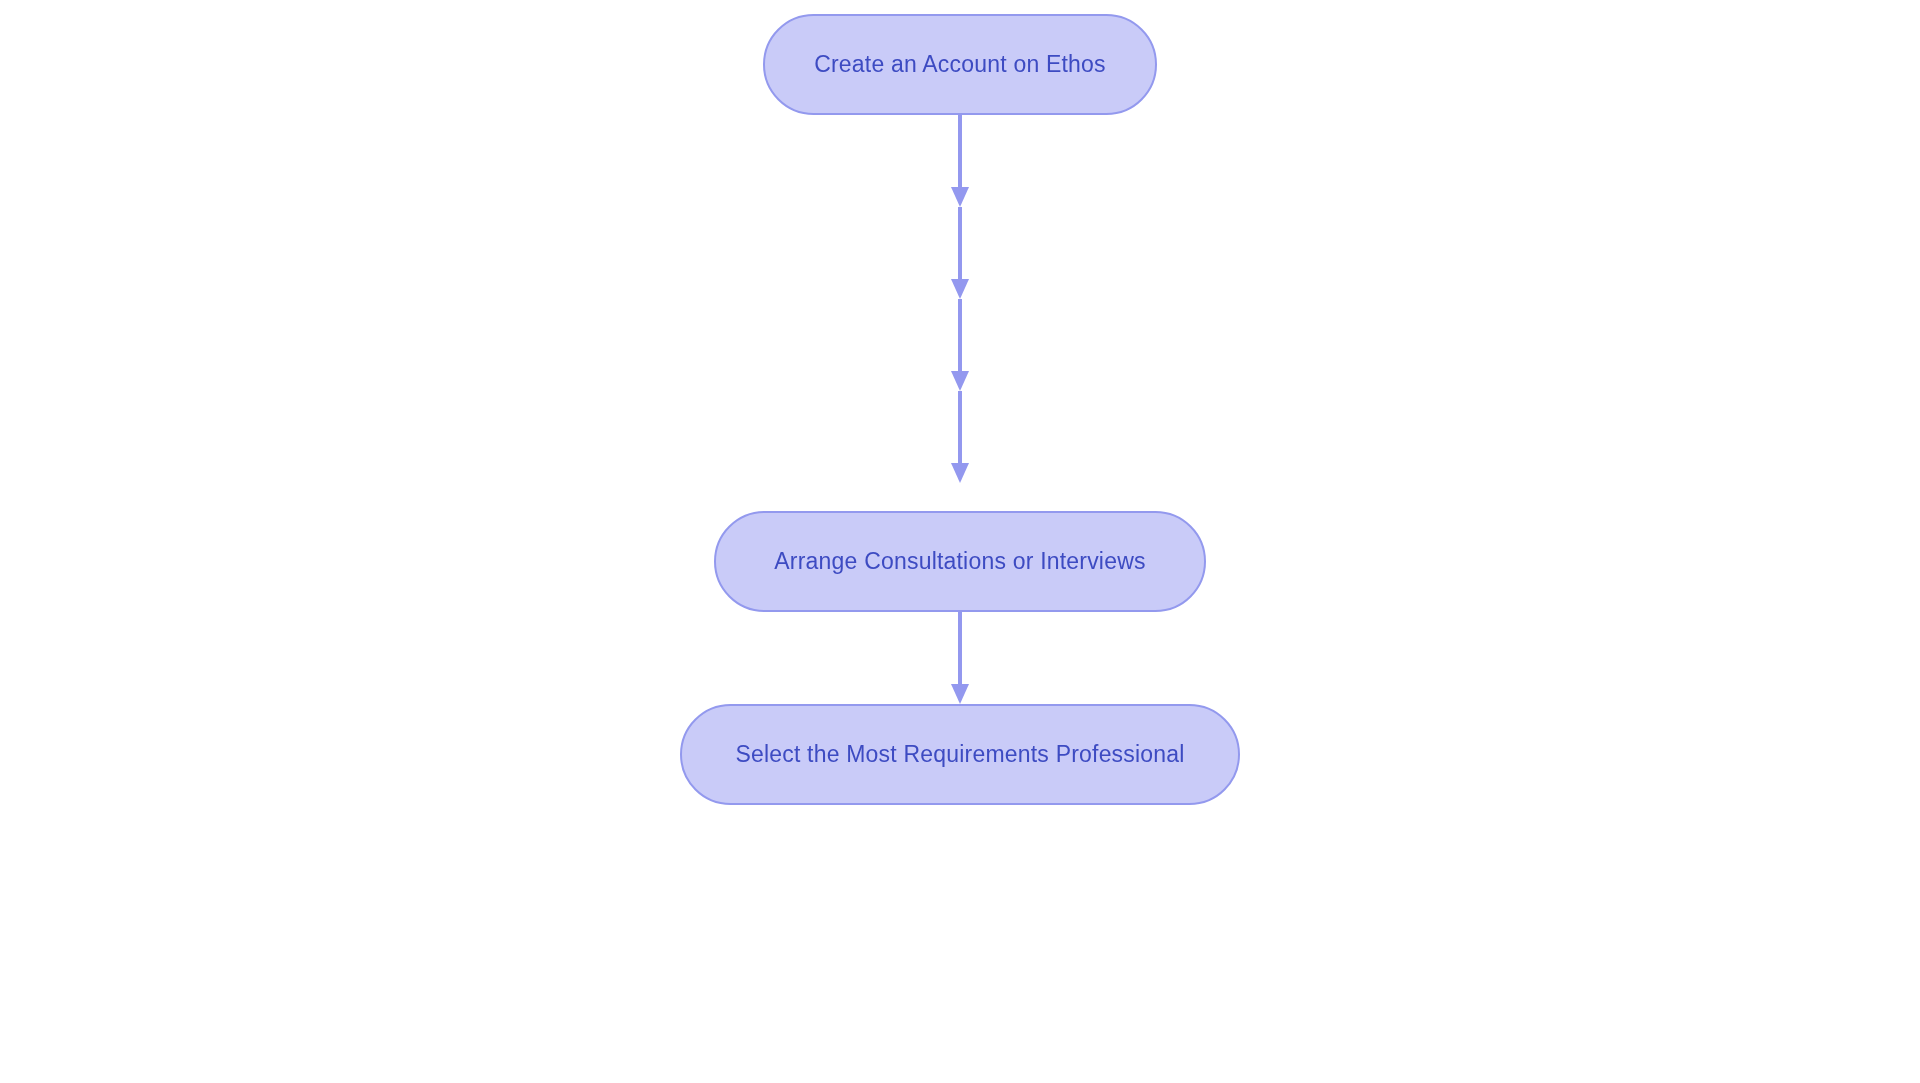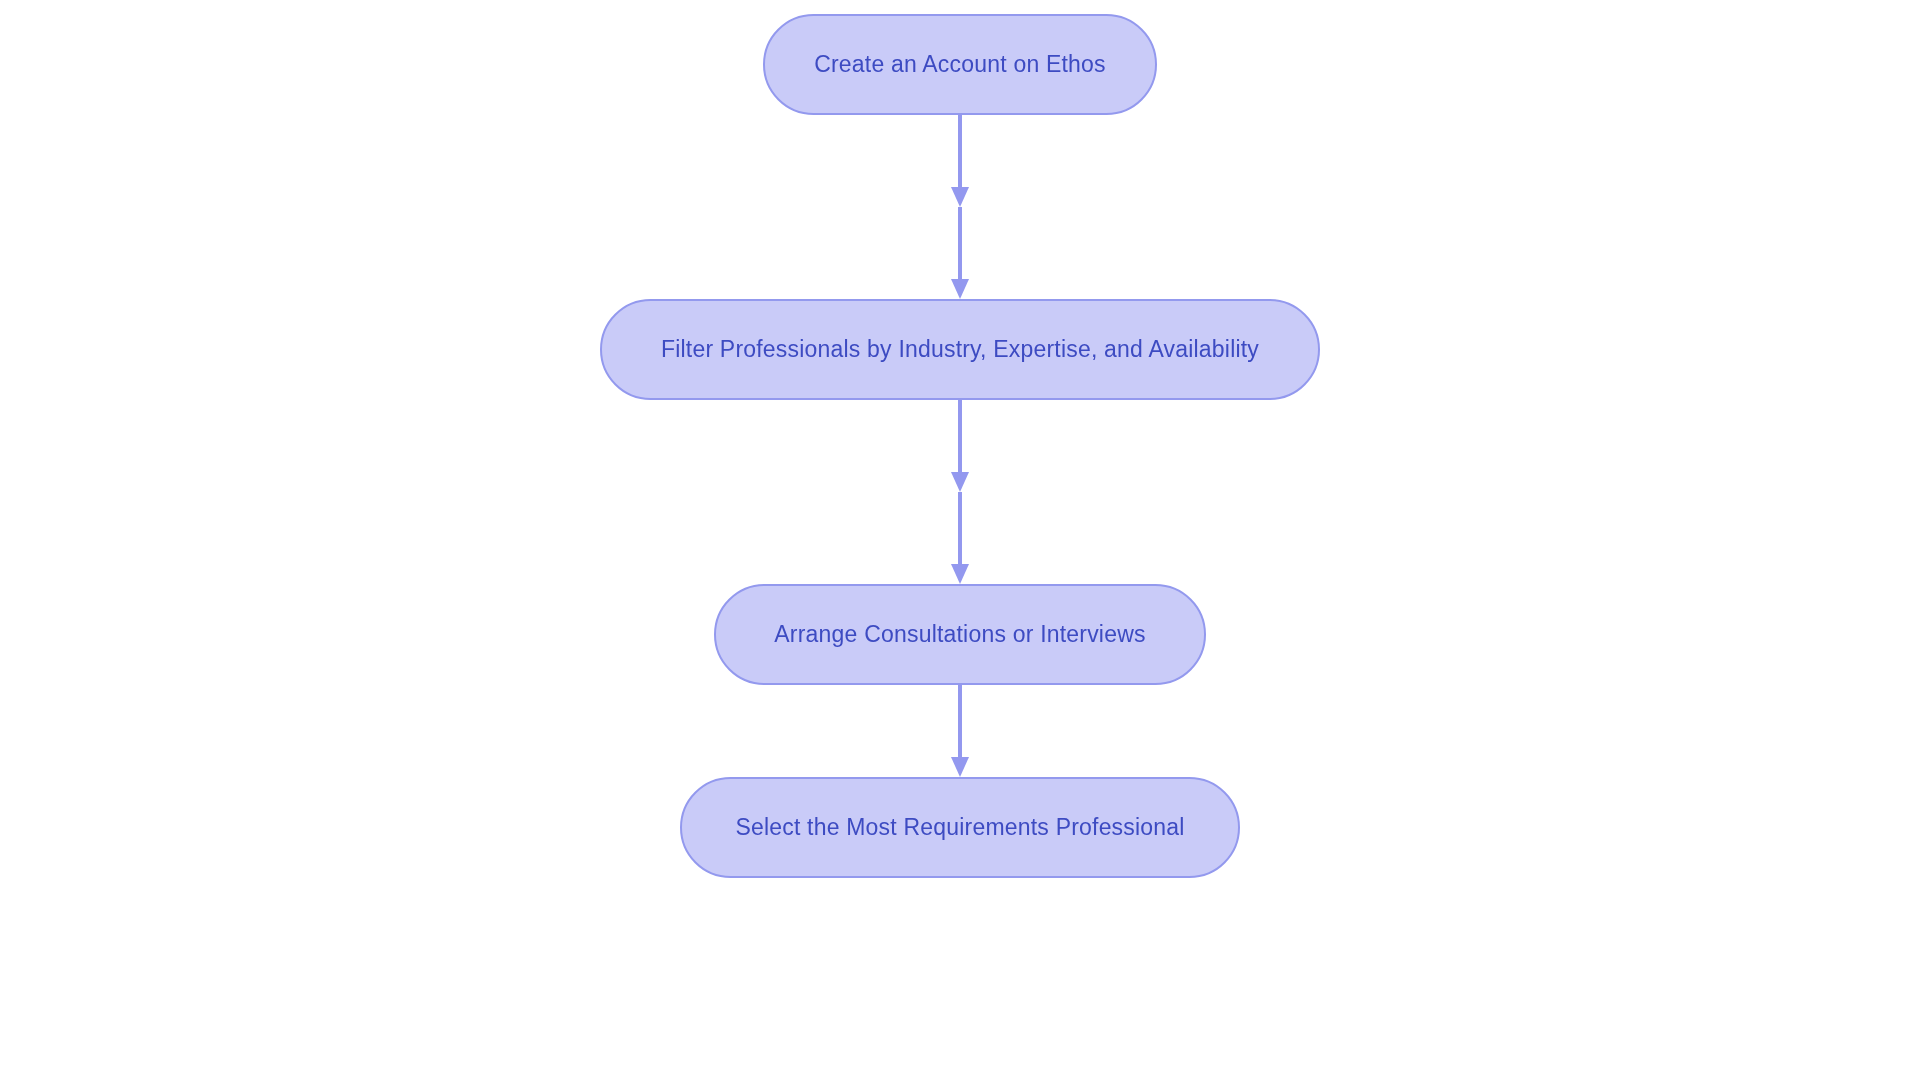--- a/index.html
+++ b/index.html
@@ -82,9 +82,6 @@
     <div class="arrow-head"></div>
   </div>
 
-  <div class="flow-node" style="min-width: 720px;">
-    <span>Filter Professionals by Industry, Expertise, and Availability</span>
-  </div>
 
   <div class="connector">
     <div class="arrow-line"></div>

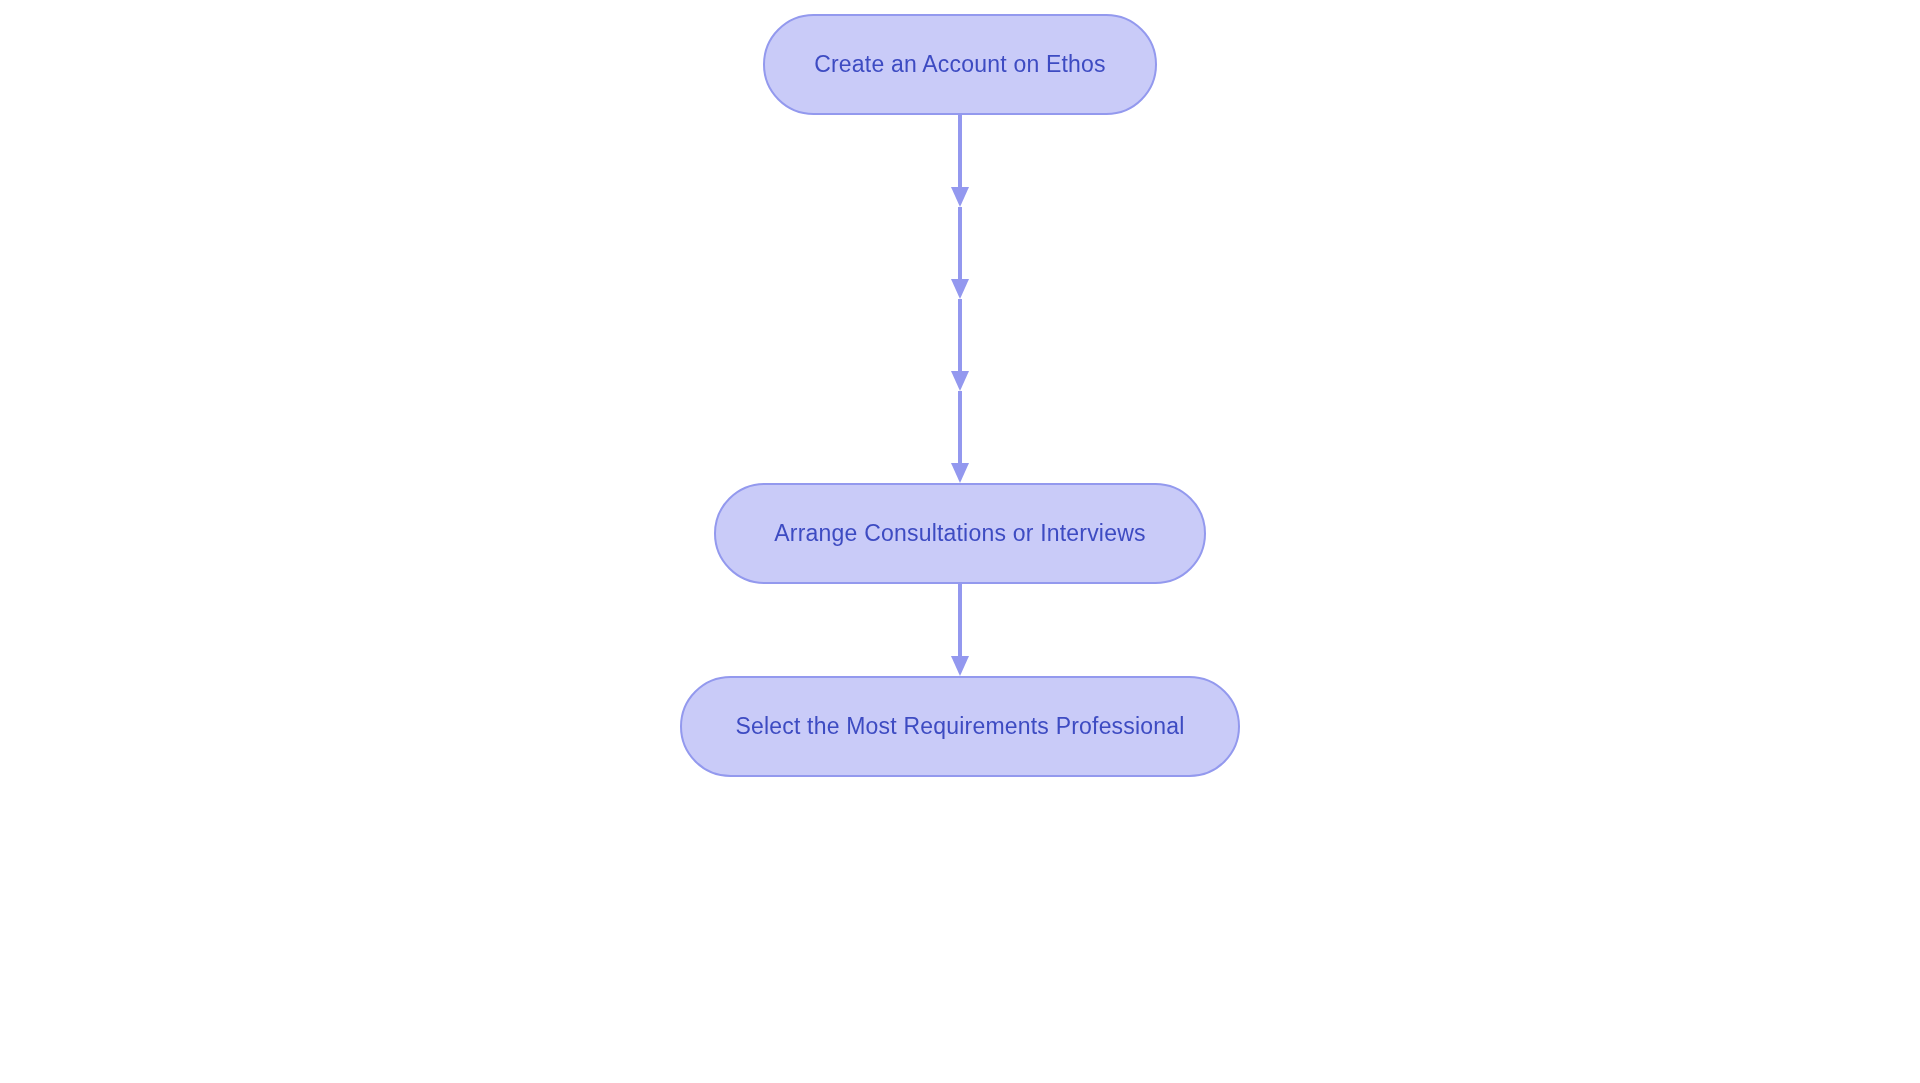--- a/index.html
+++ b/index.html
@@ -94,7 +94,7 @@
     <div class="arrow-head"></div>
   </div>
 
-  <div class="flow-node" style="min-width: 492px;">
+  <div class="flow-node" style="min-width: 492px; margin-top: 28px;">
     <span>Arrange Consultations or Interviews</span>
   </div>
 

